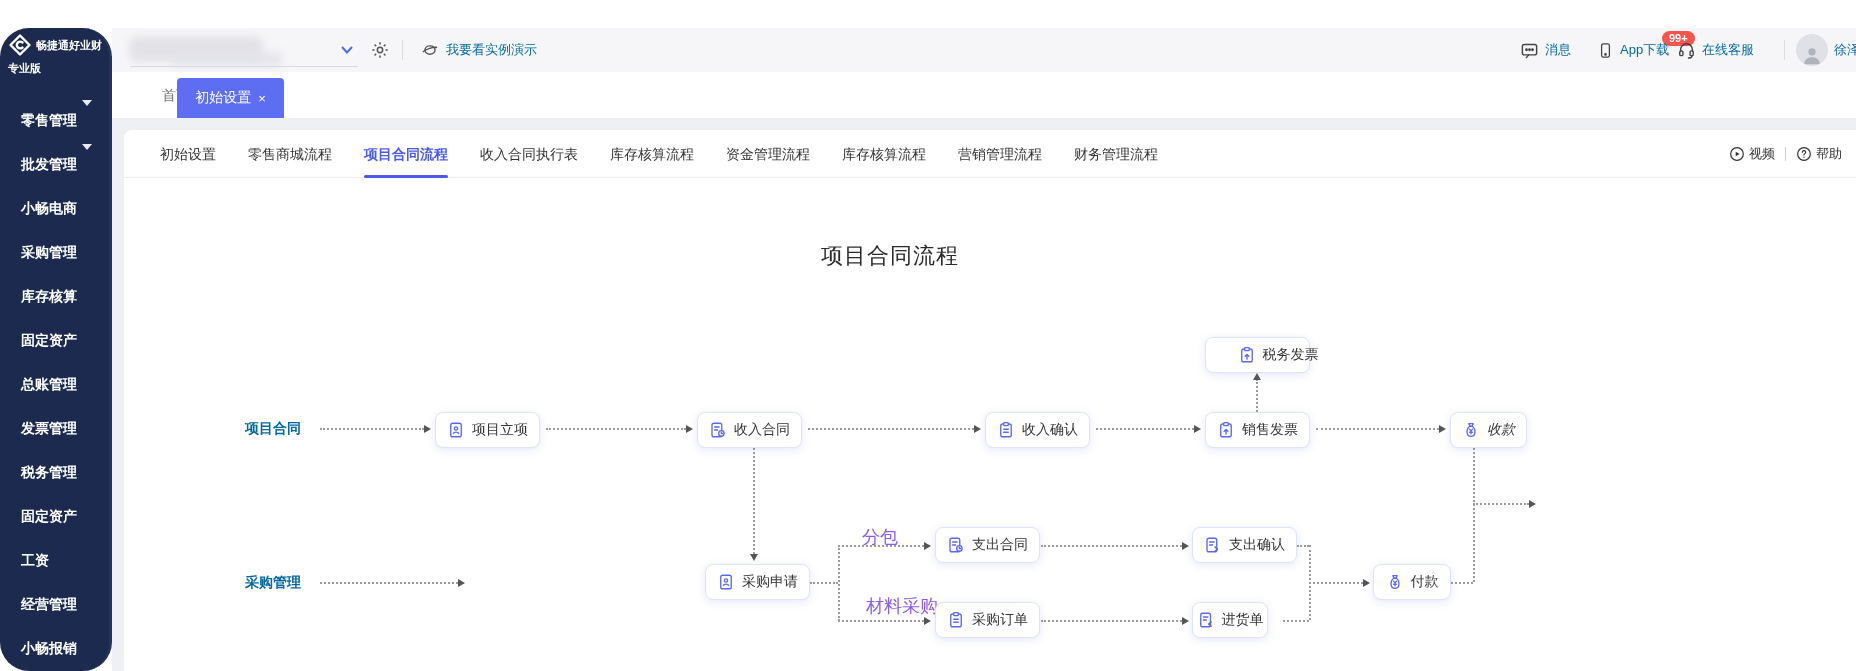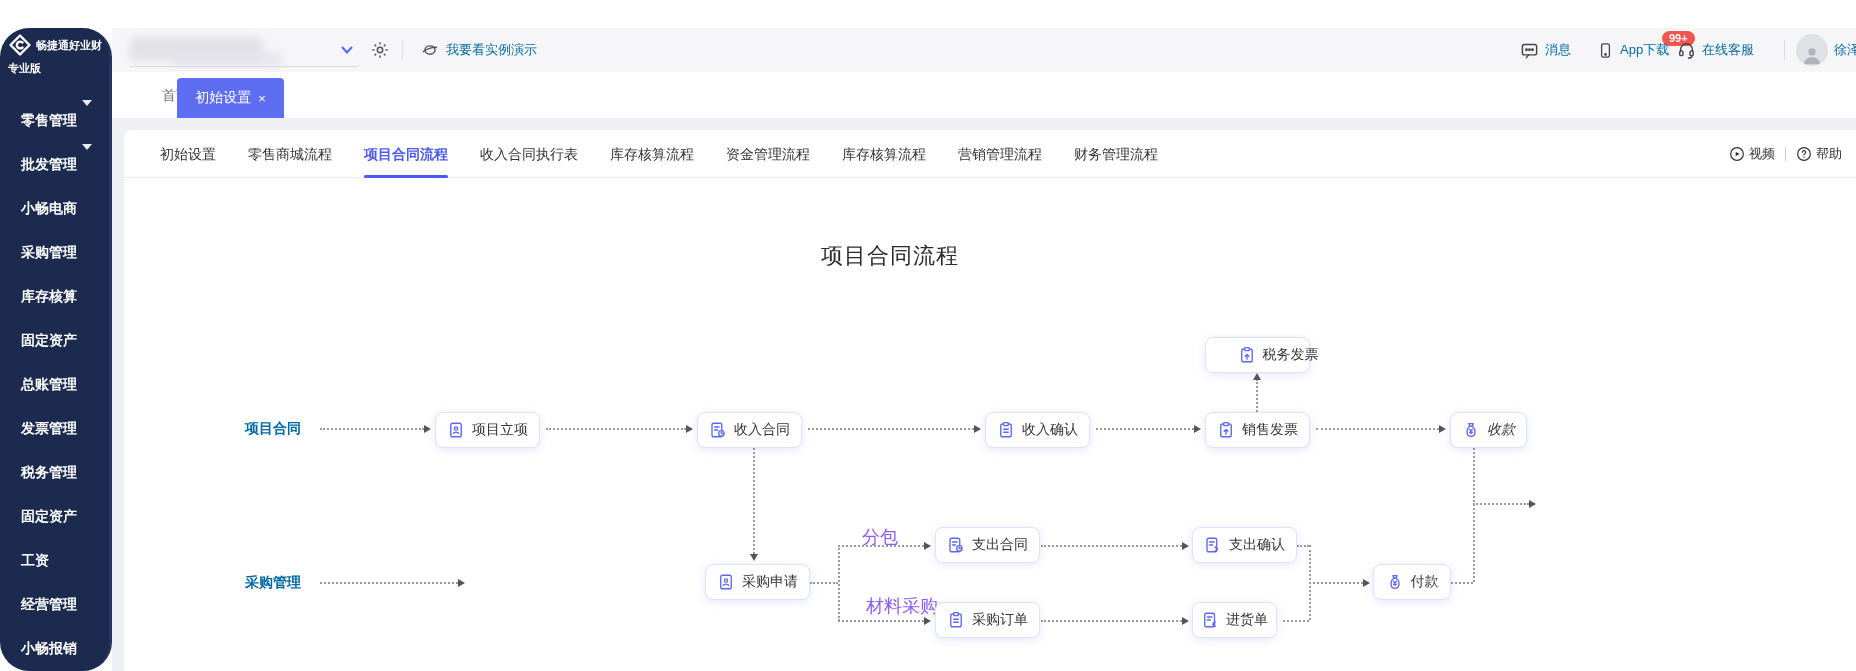--- a/index.html
+++ b/index.html
@@ -374,7 +374,7 @@
         </svg>
       <span>采购订单</span>
     </div>
-    <div class="fnode" style="left:1068px;top:472px;width:85px;">
+    <div class="fnode" style="left:1068px;top:472px;width:76px;">
       <svg viewBox="0 0 24 24">
           <use href="#ic-doc-arrow-in"></use>
         </svg>

